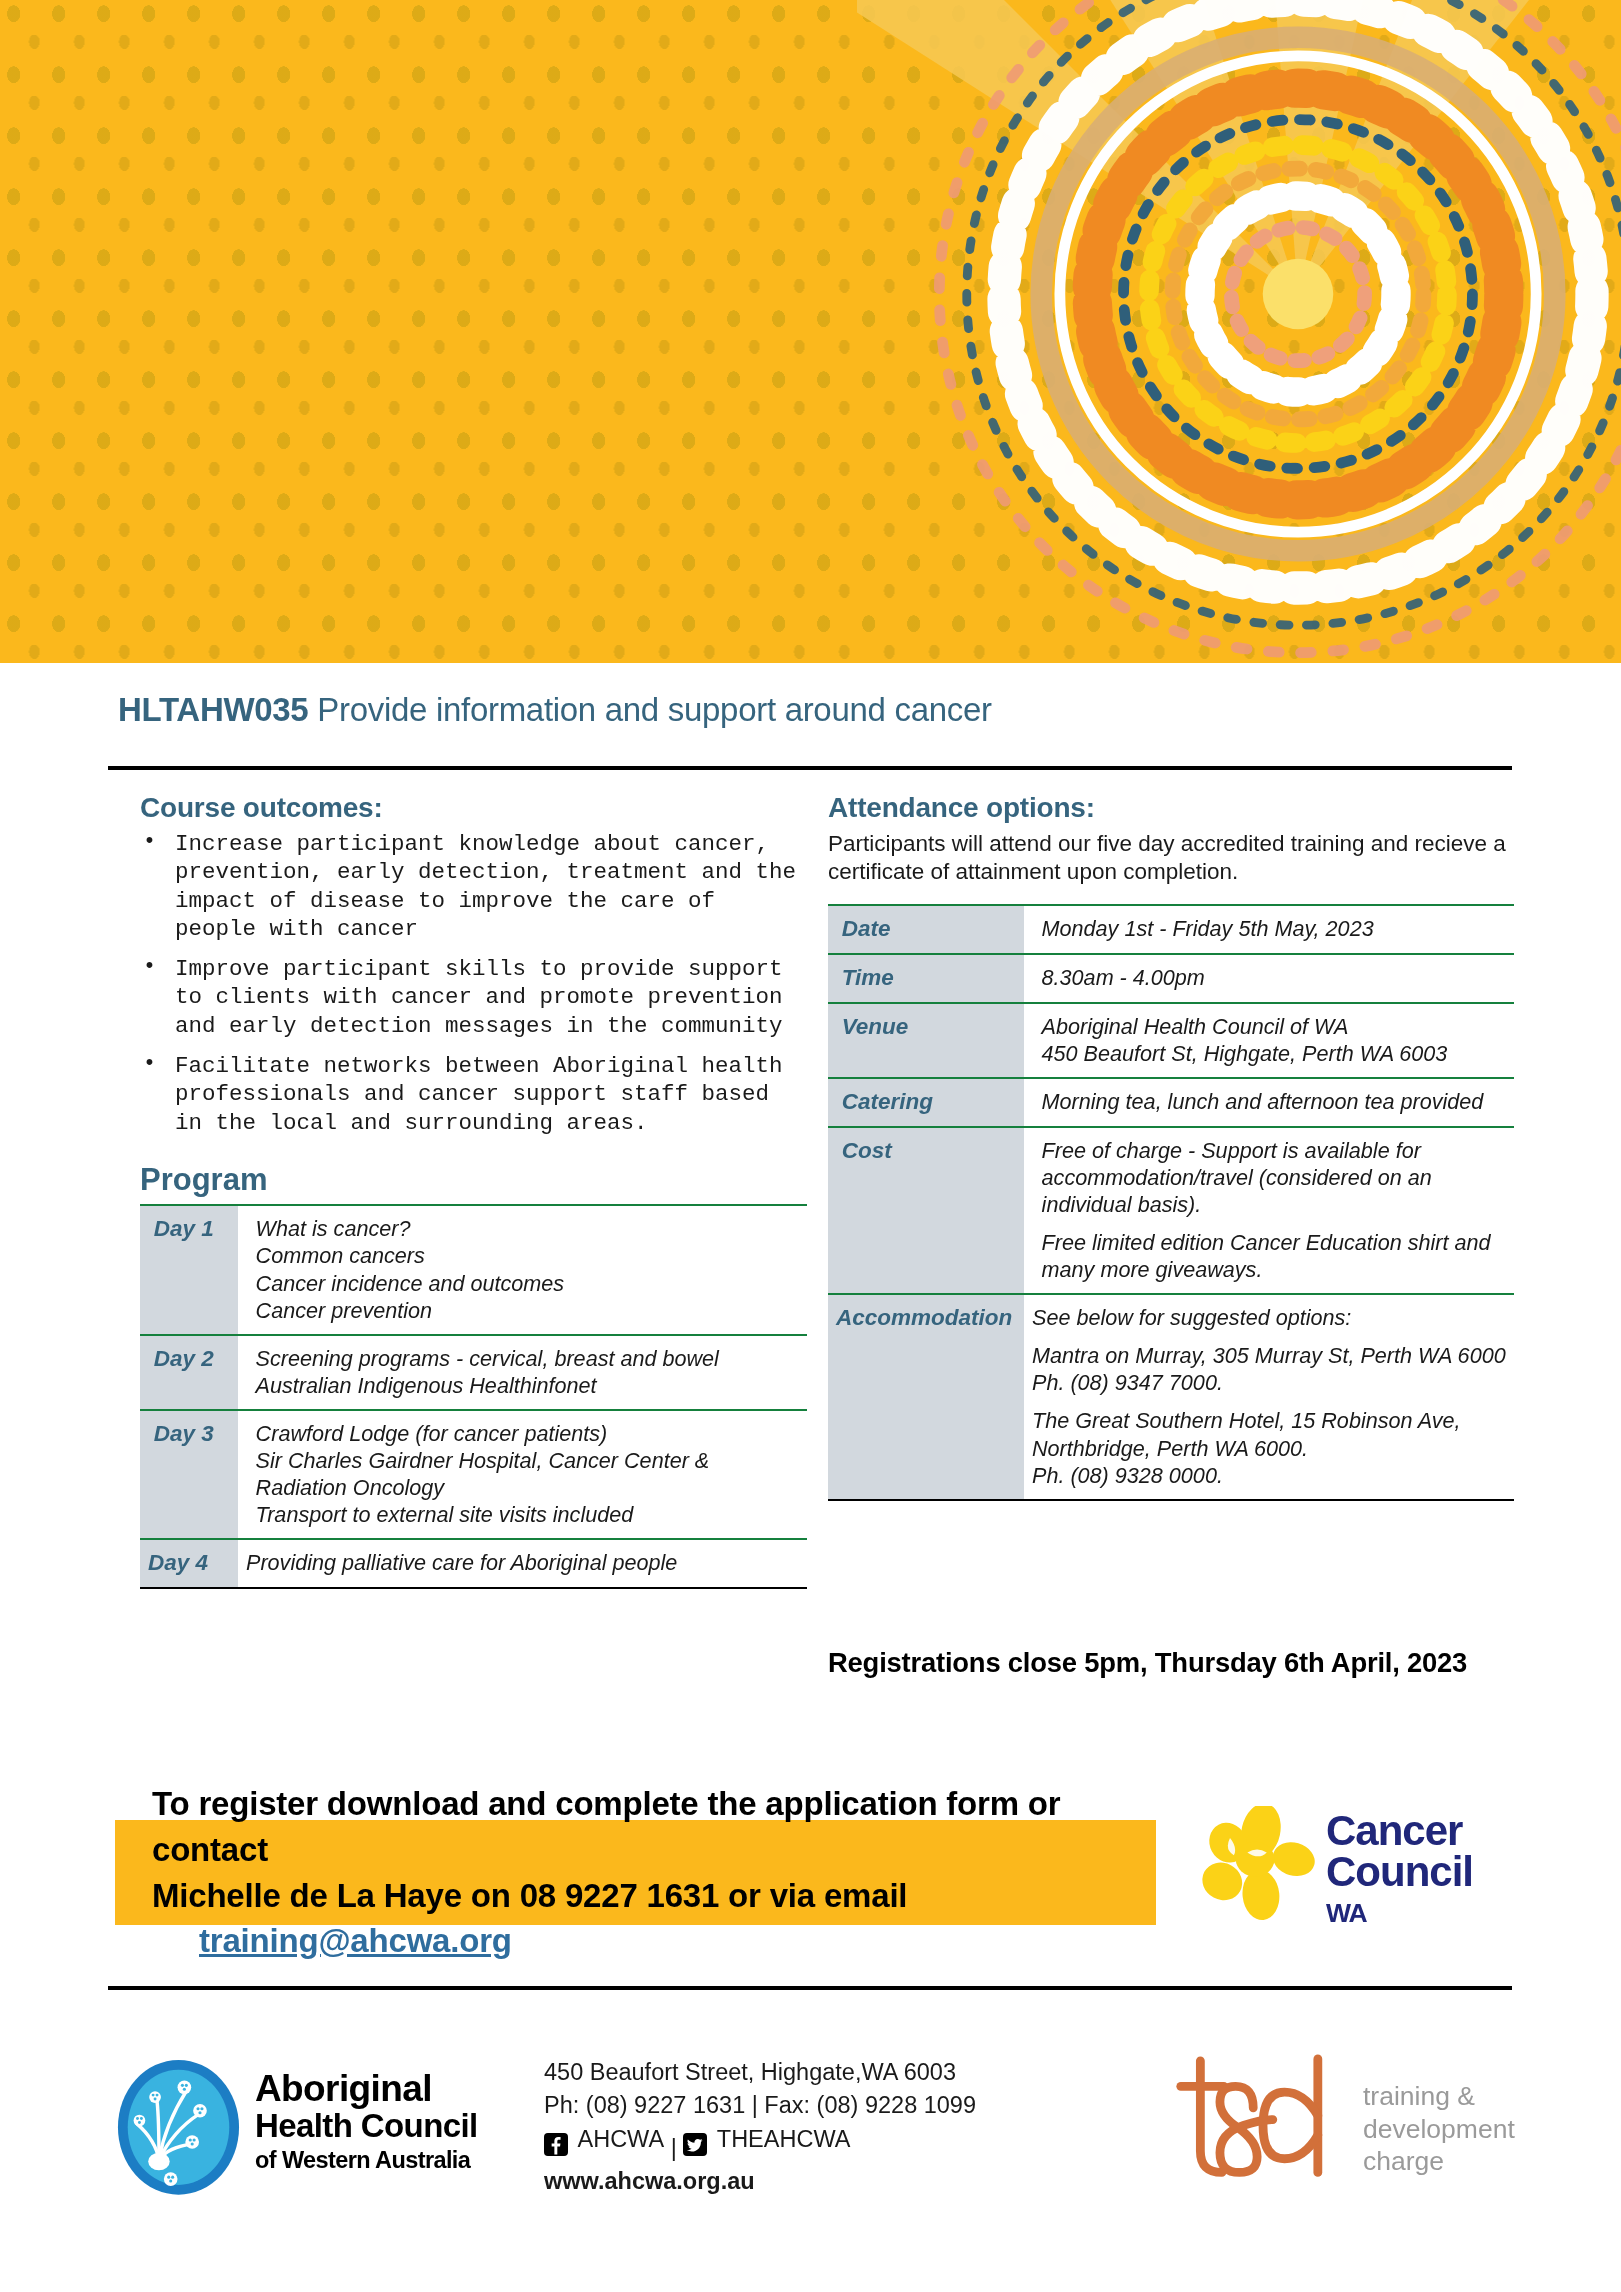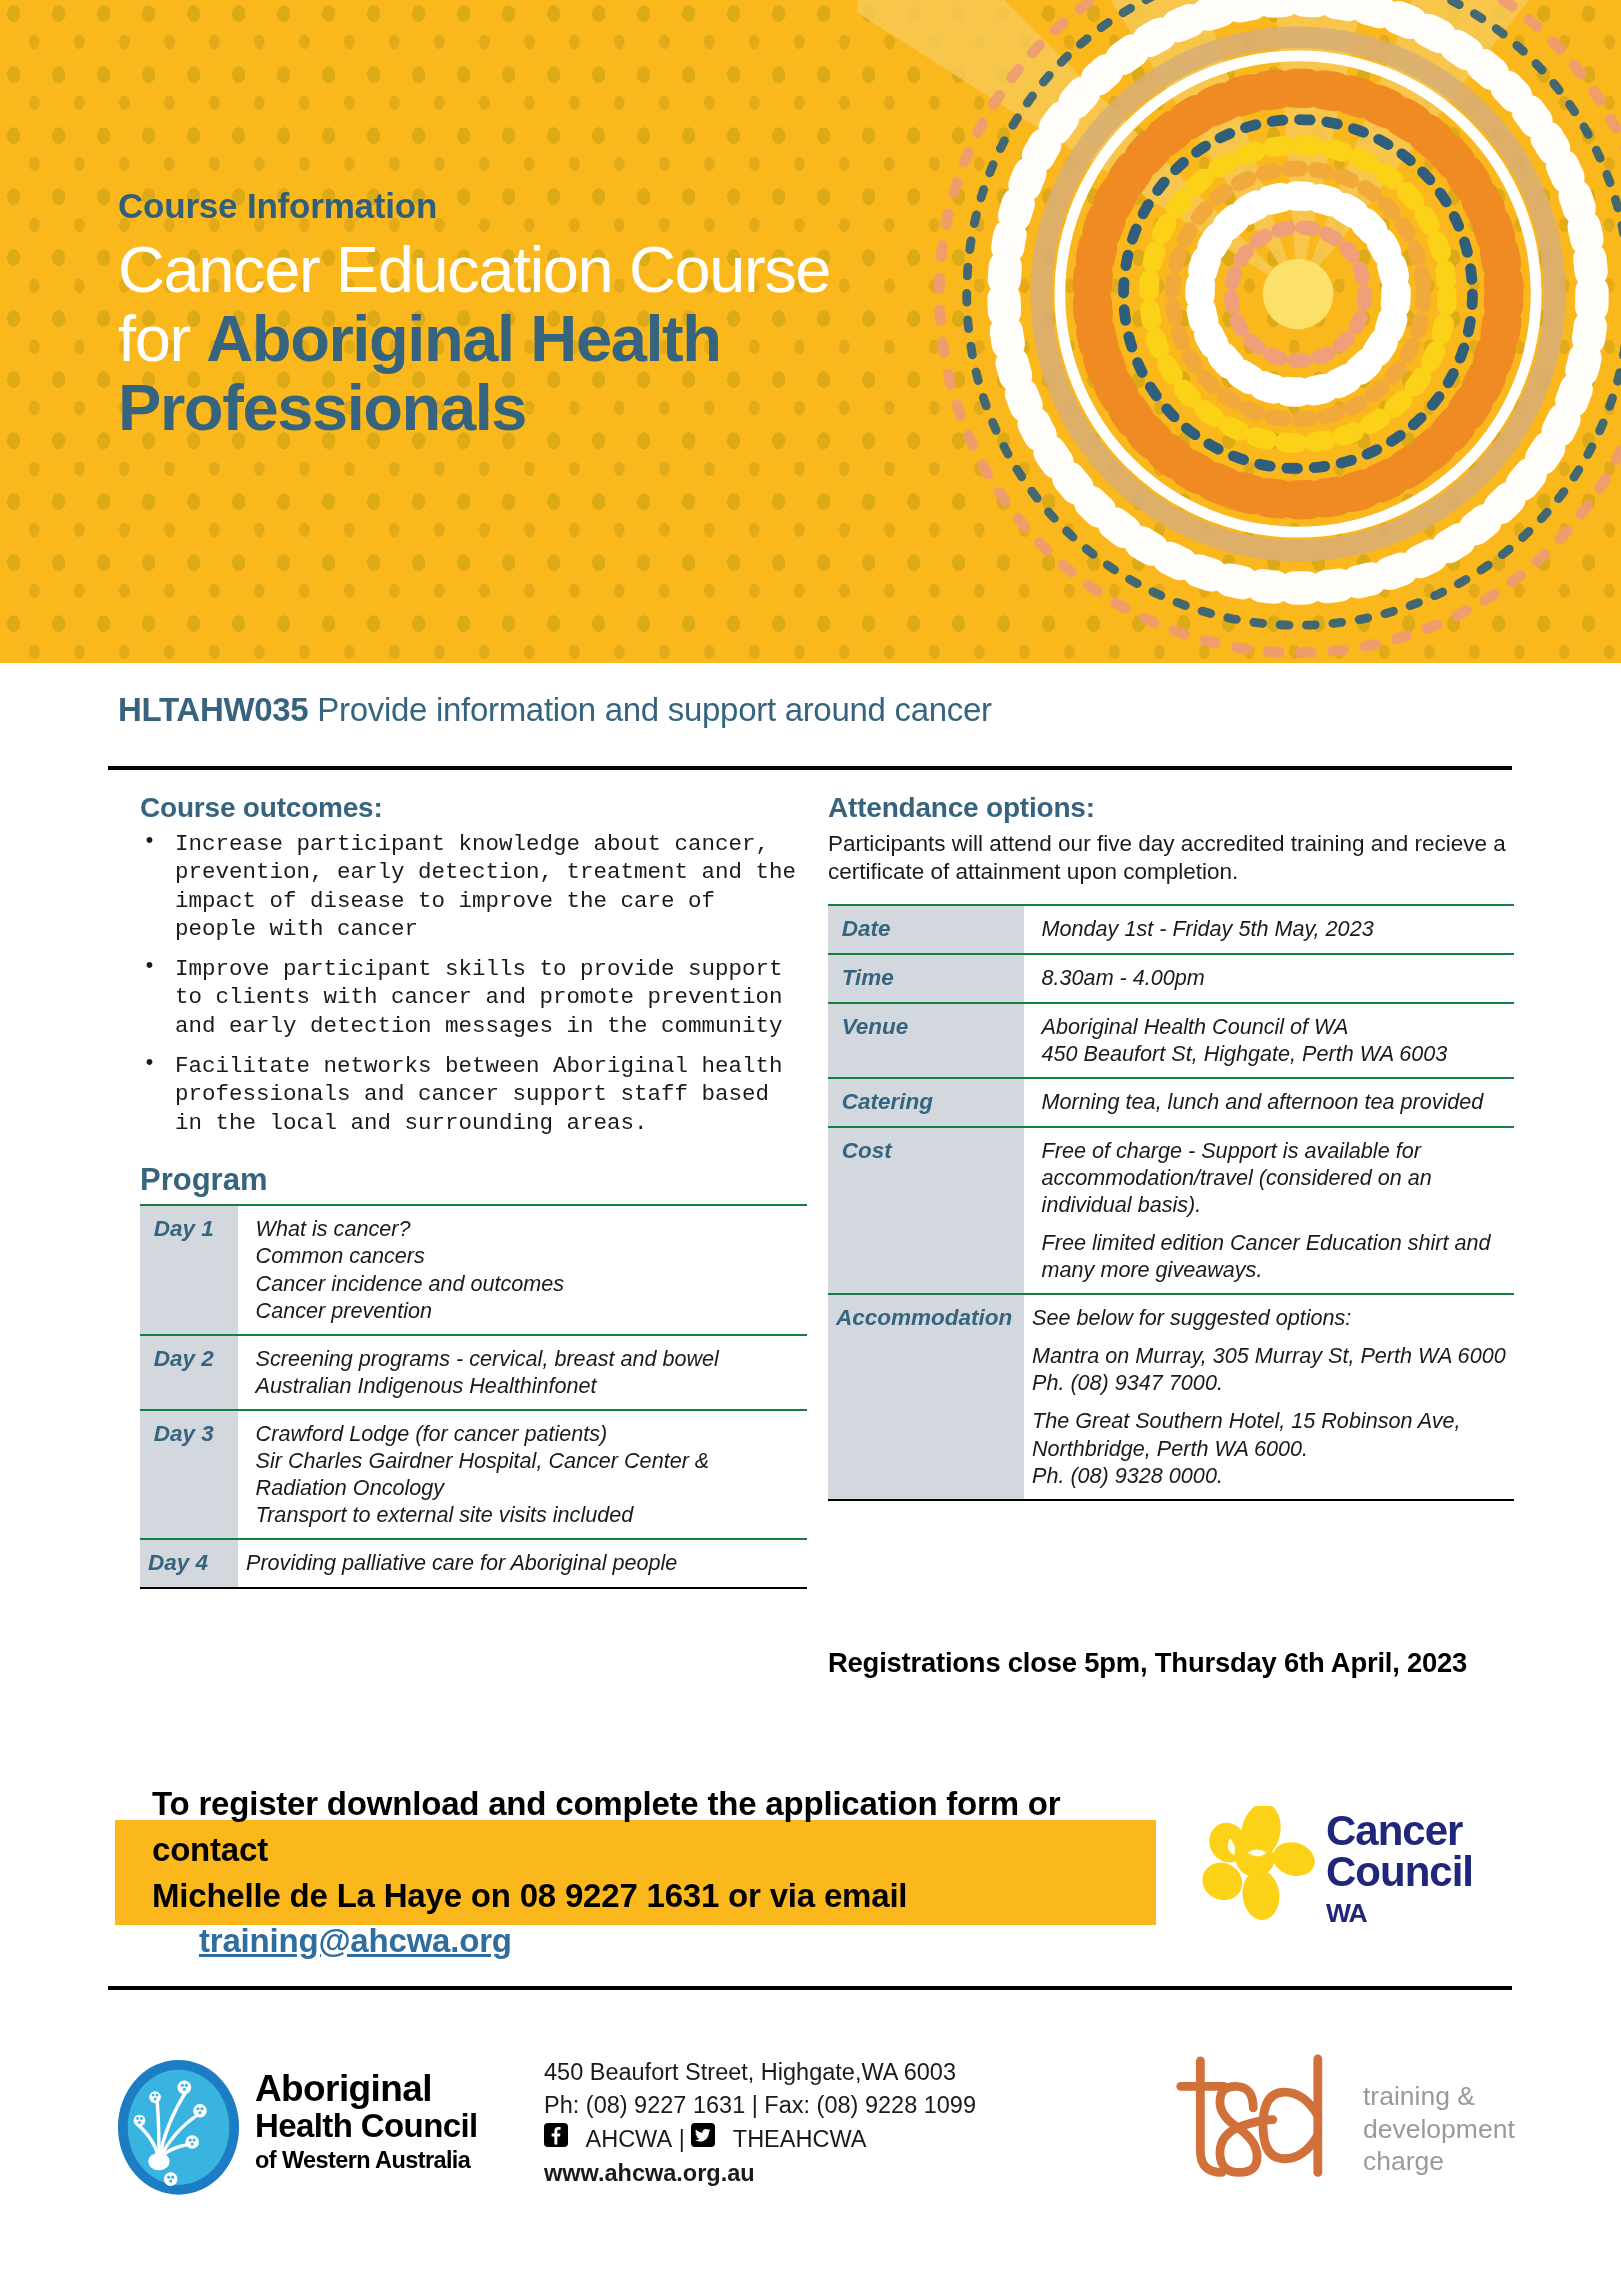--- a/index.html
+++ b/index.html
@@ -376,12 +376,6 @@
       </svg>
     </div>
 
-    <div class="header-text">
-      <div class="kicker">Course Information</div>
-      <div class="title-line">Cancer Education Course</div>
-      <div class="title-line"><span>for </span><span class="strong">Aboriginal Health</span></div>
-      <div class="title-line"><span class="strong">Professionals</span></div>
-    </div>
   </div>
 
   <div class="code-line">

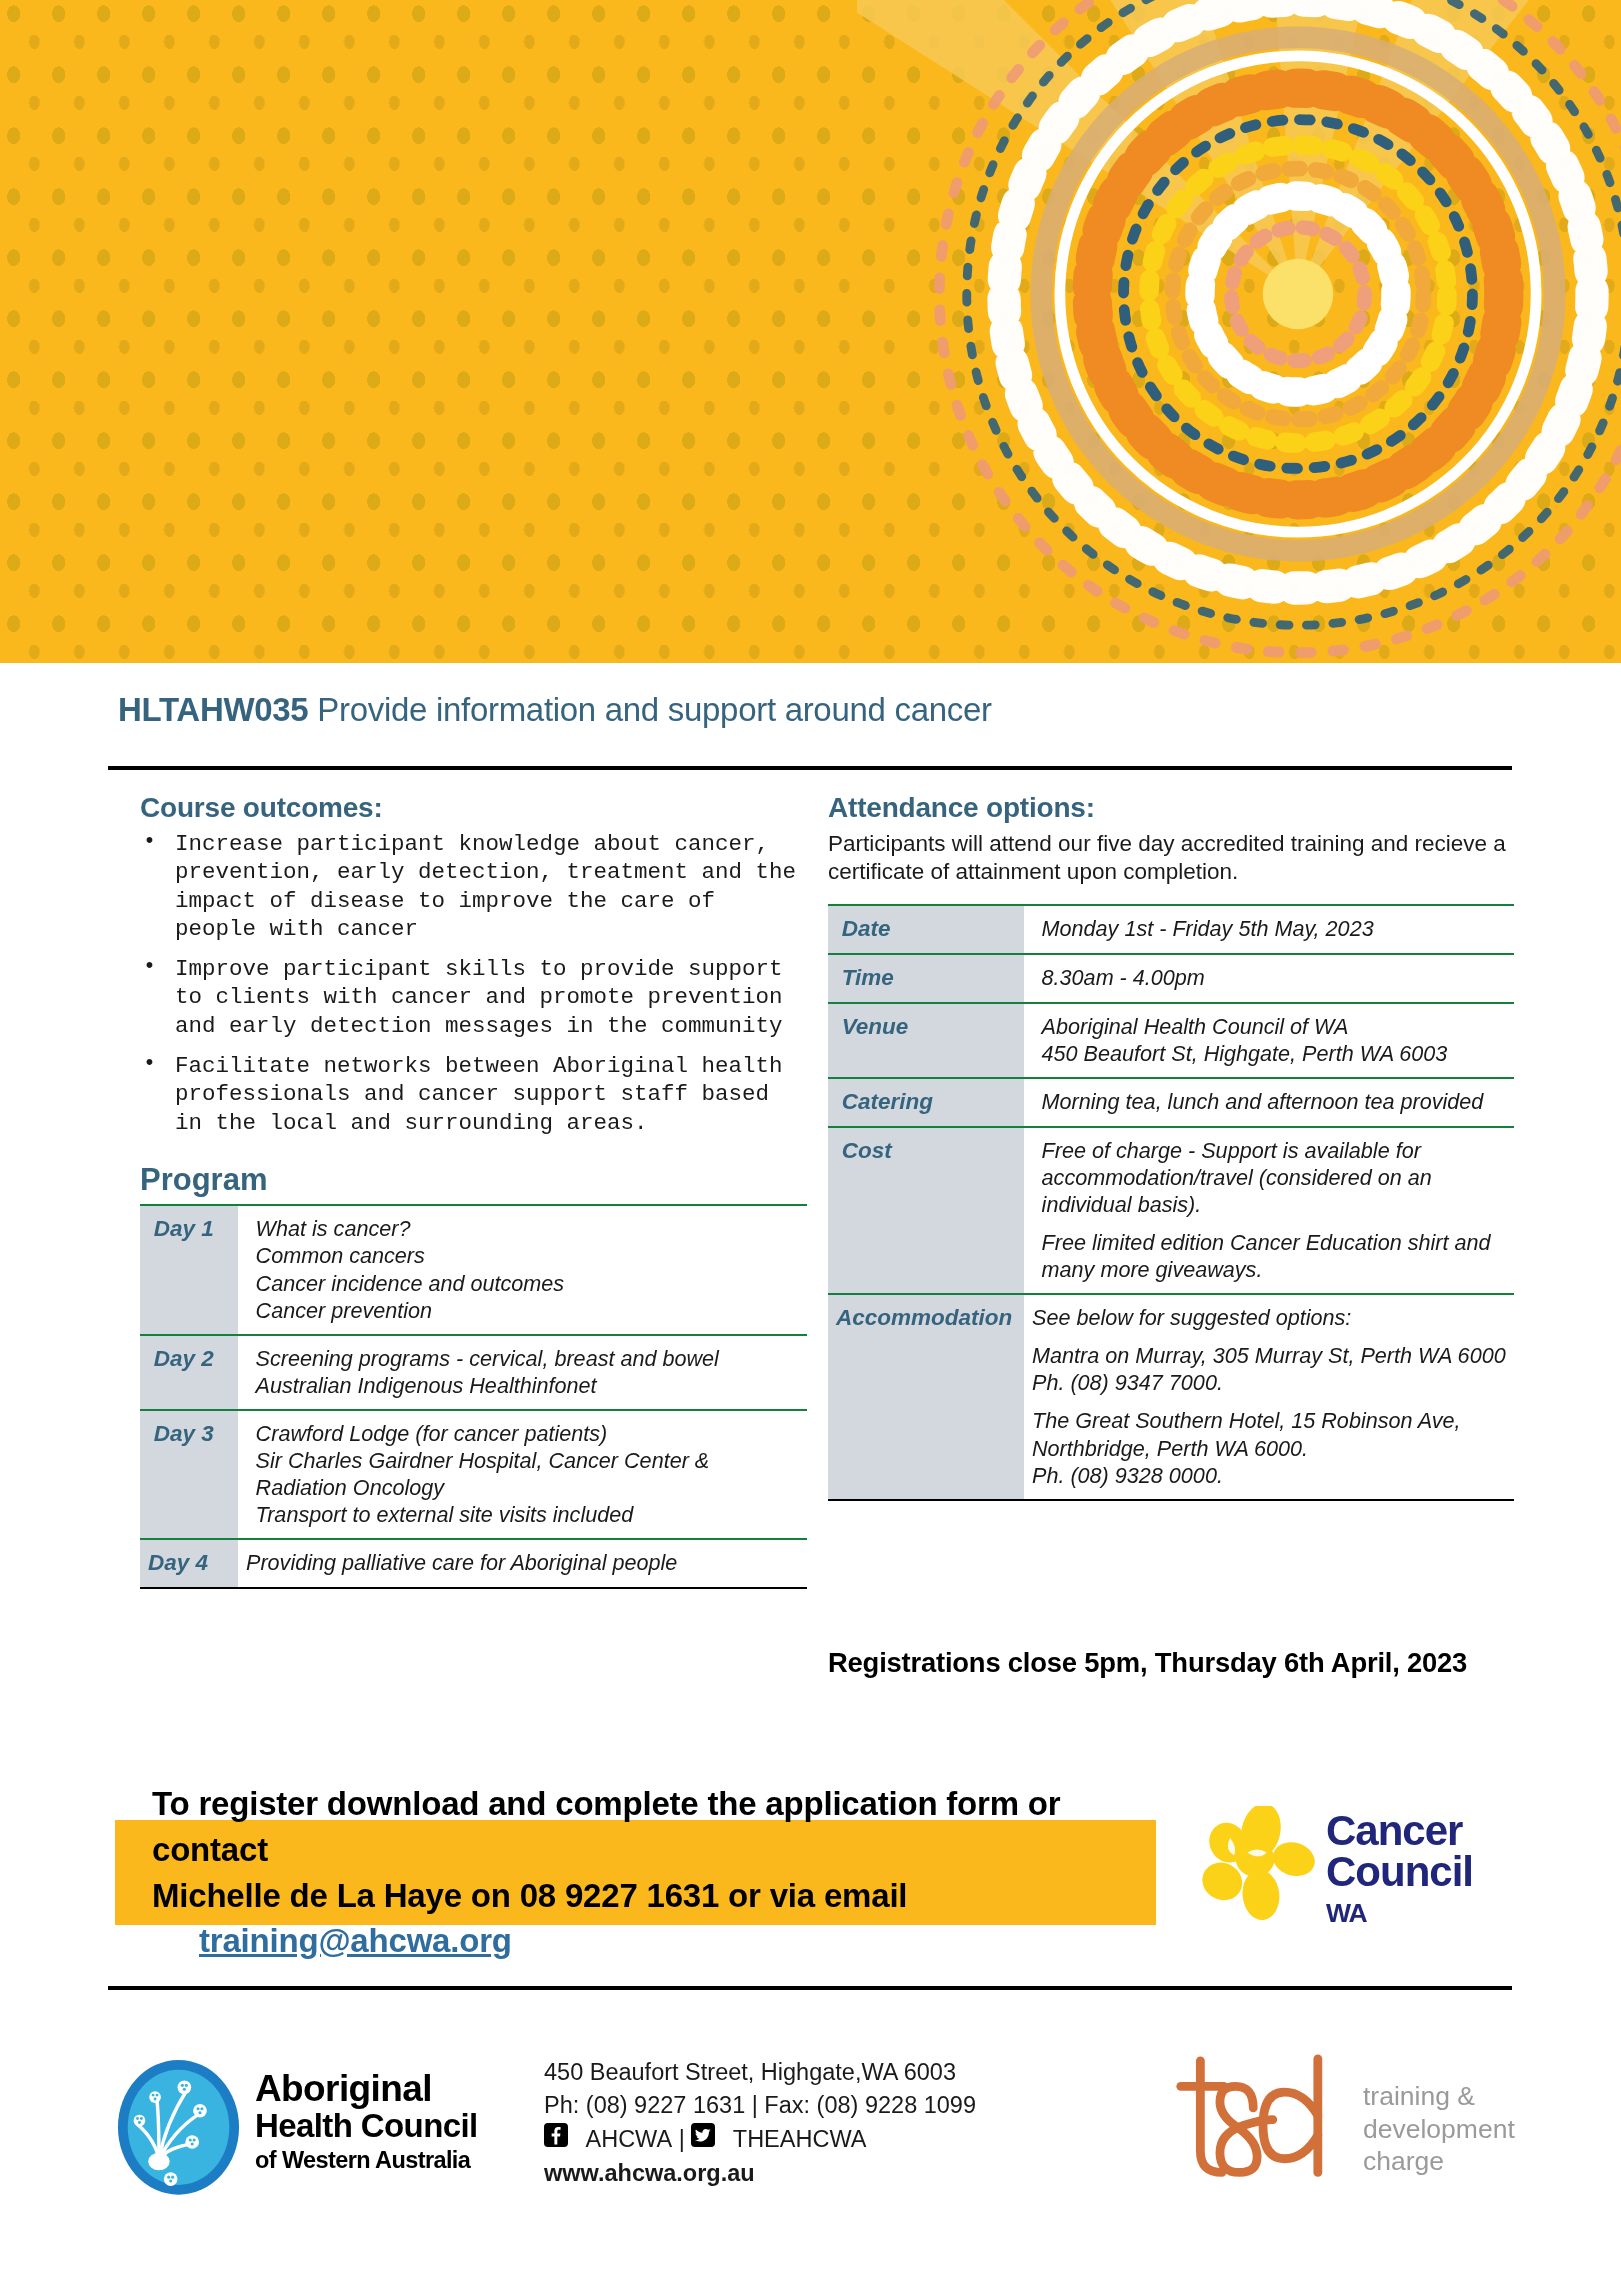--- a/index.html
+++ b/index.html
@@ -297,8 +297,8 @@
   .contact .bold { font-weight: bold; }
   .social {
     display: inline-flex;
-    align-items: flex-start;
-    gap: 18px;
+    align-items: flex-end;
+    gap: 10px;
   }
   .sq {
     display: inline-block;

